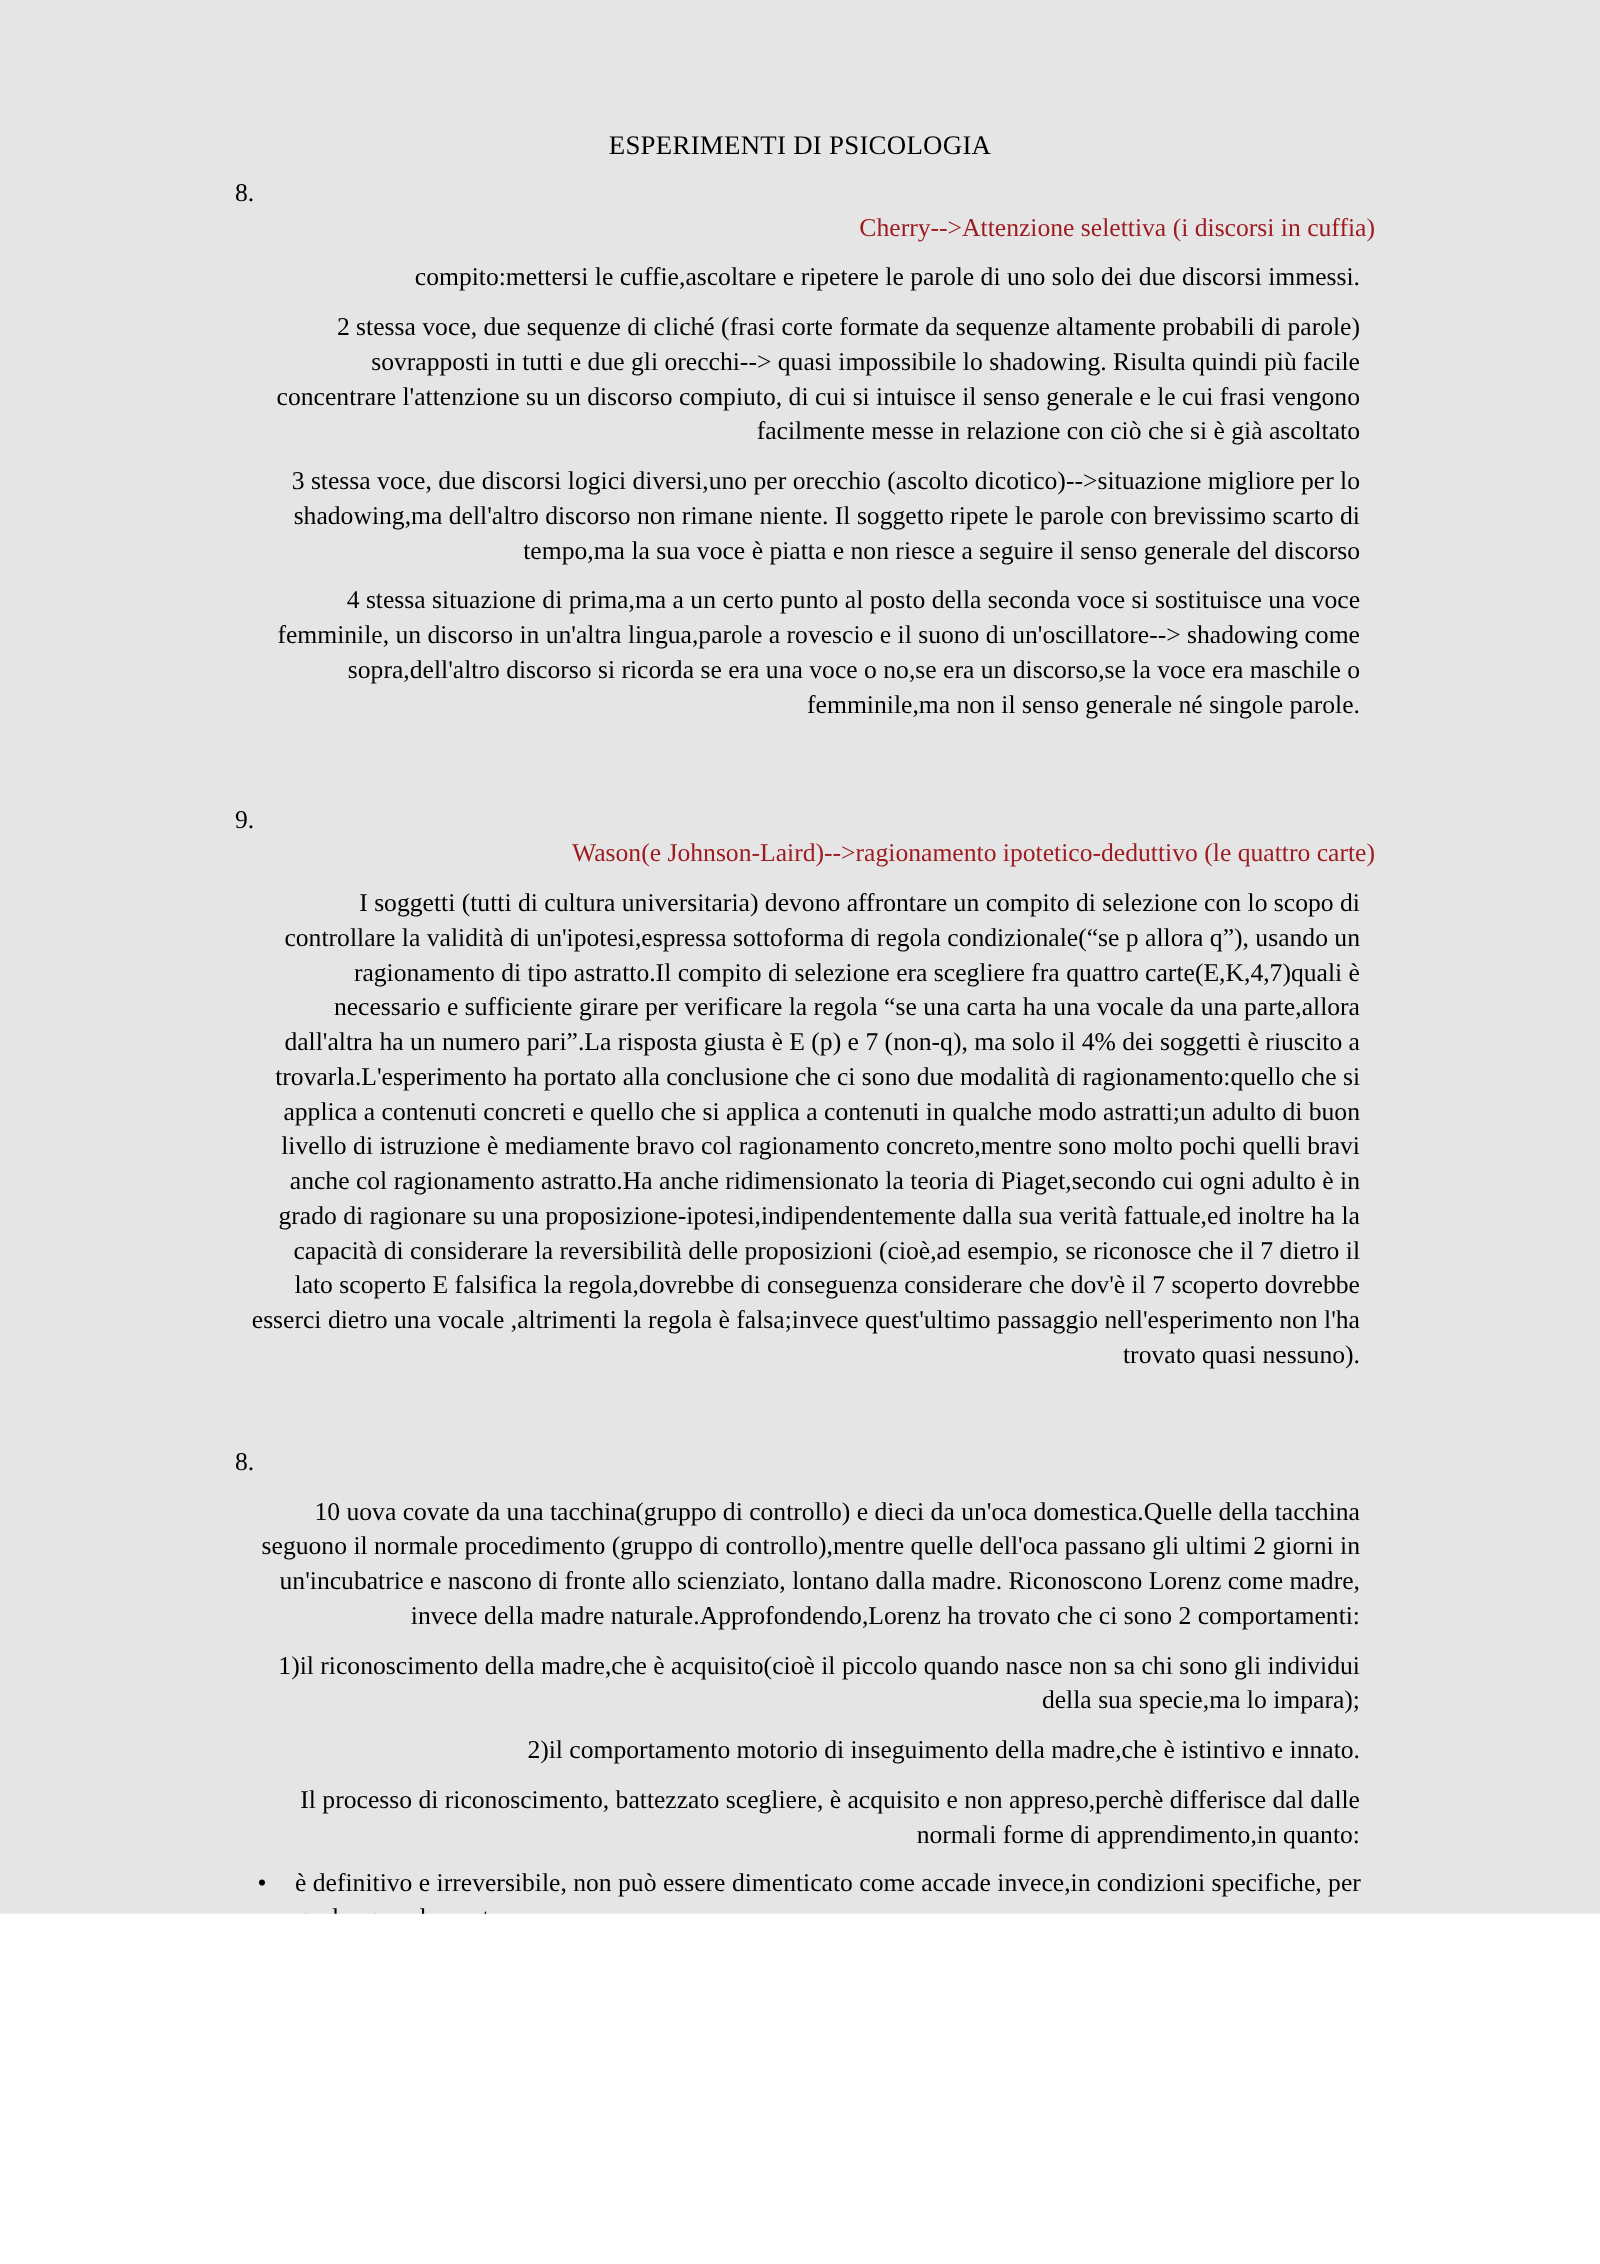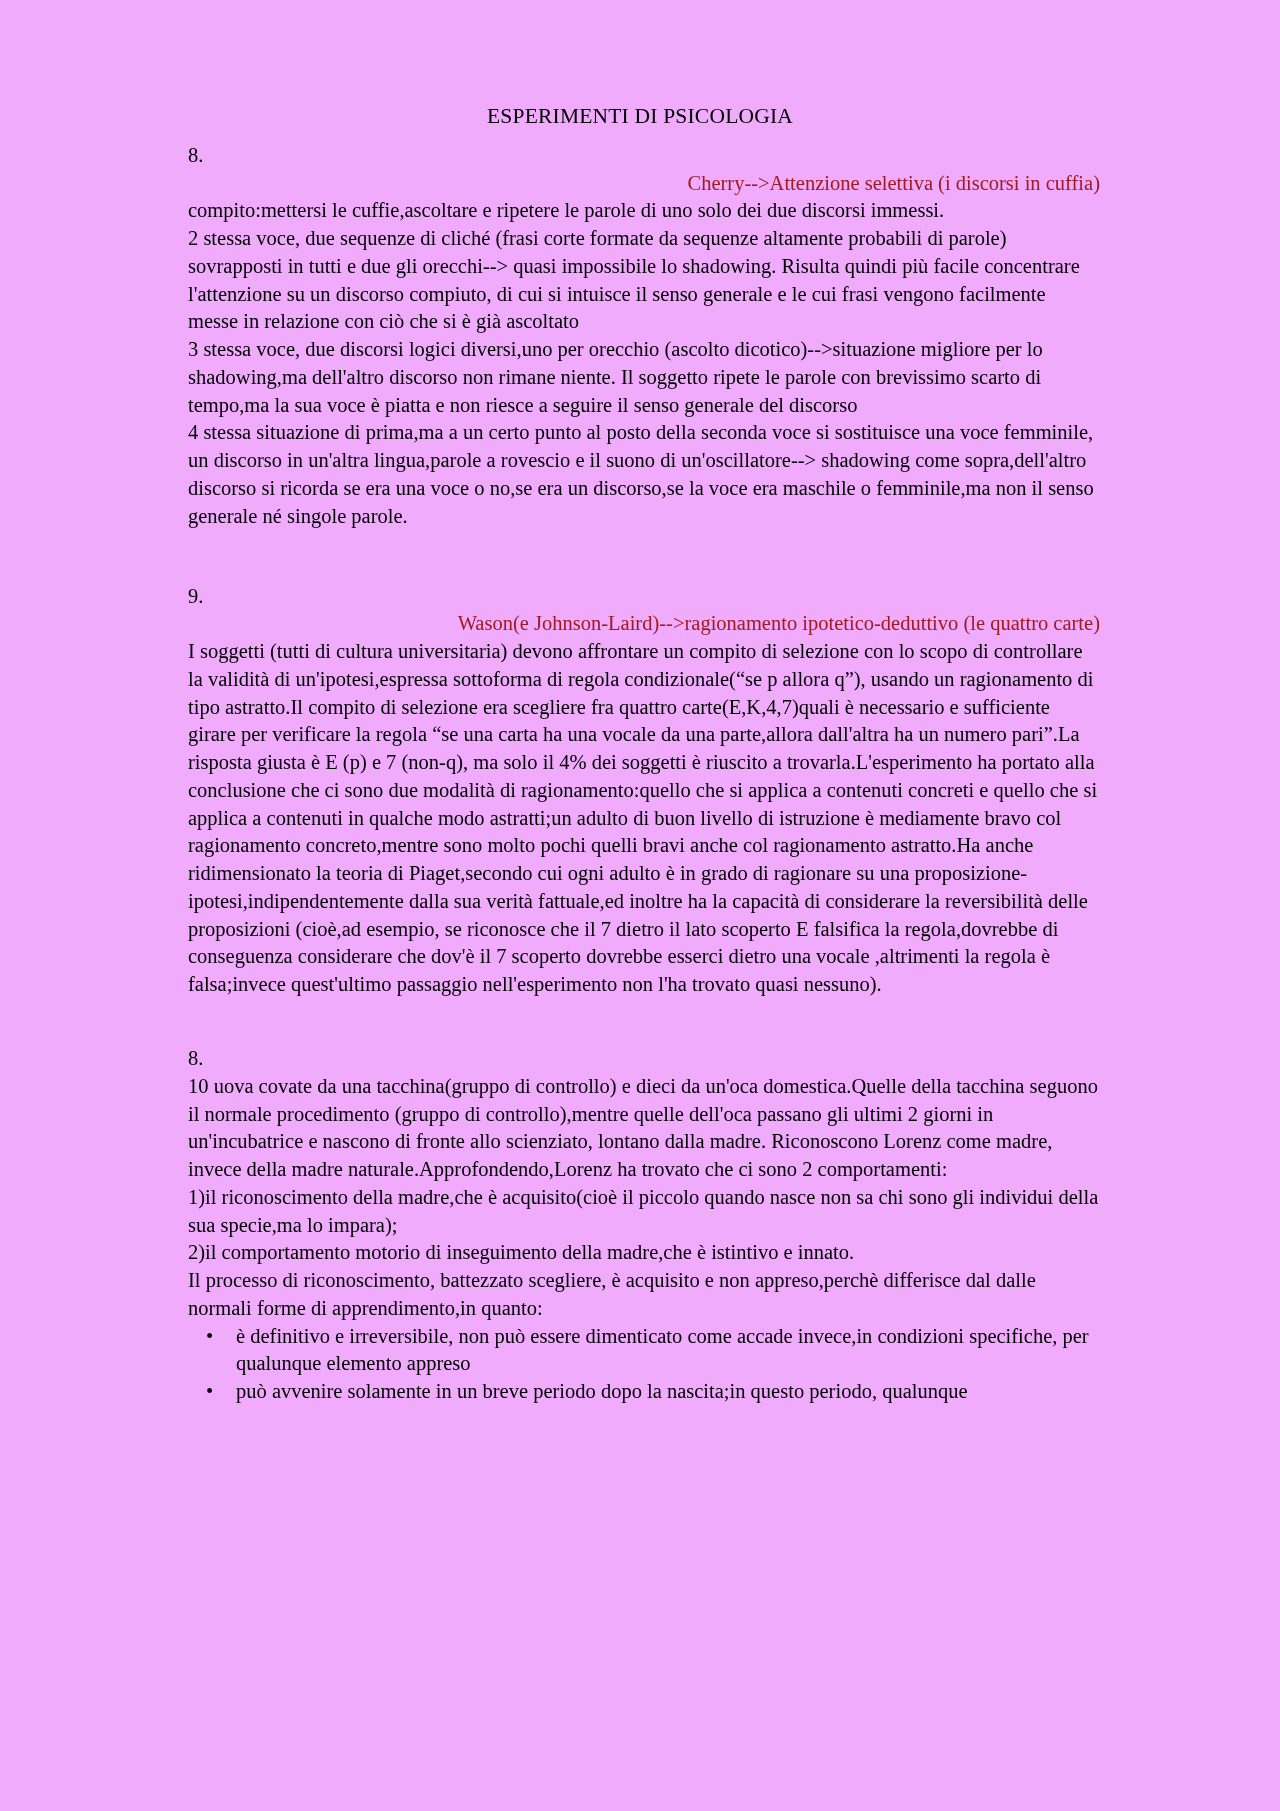--- a/index.html
+++ b/index.html
@@ -17,10 +17,10 @@
   .page {
     position: relative;
     width: 1280px;
-    height: 1811px;
+    height: 1531px;
     box-sizing: border-box;
     padding: 0;
-    background: #f0abfc;
+    background: #e5e5e5;
     overflow: hidden;
   }
   .doc-title {

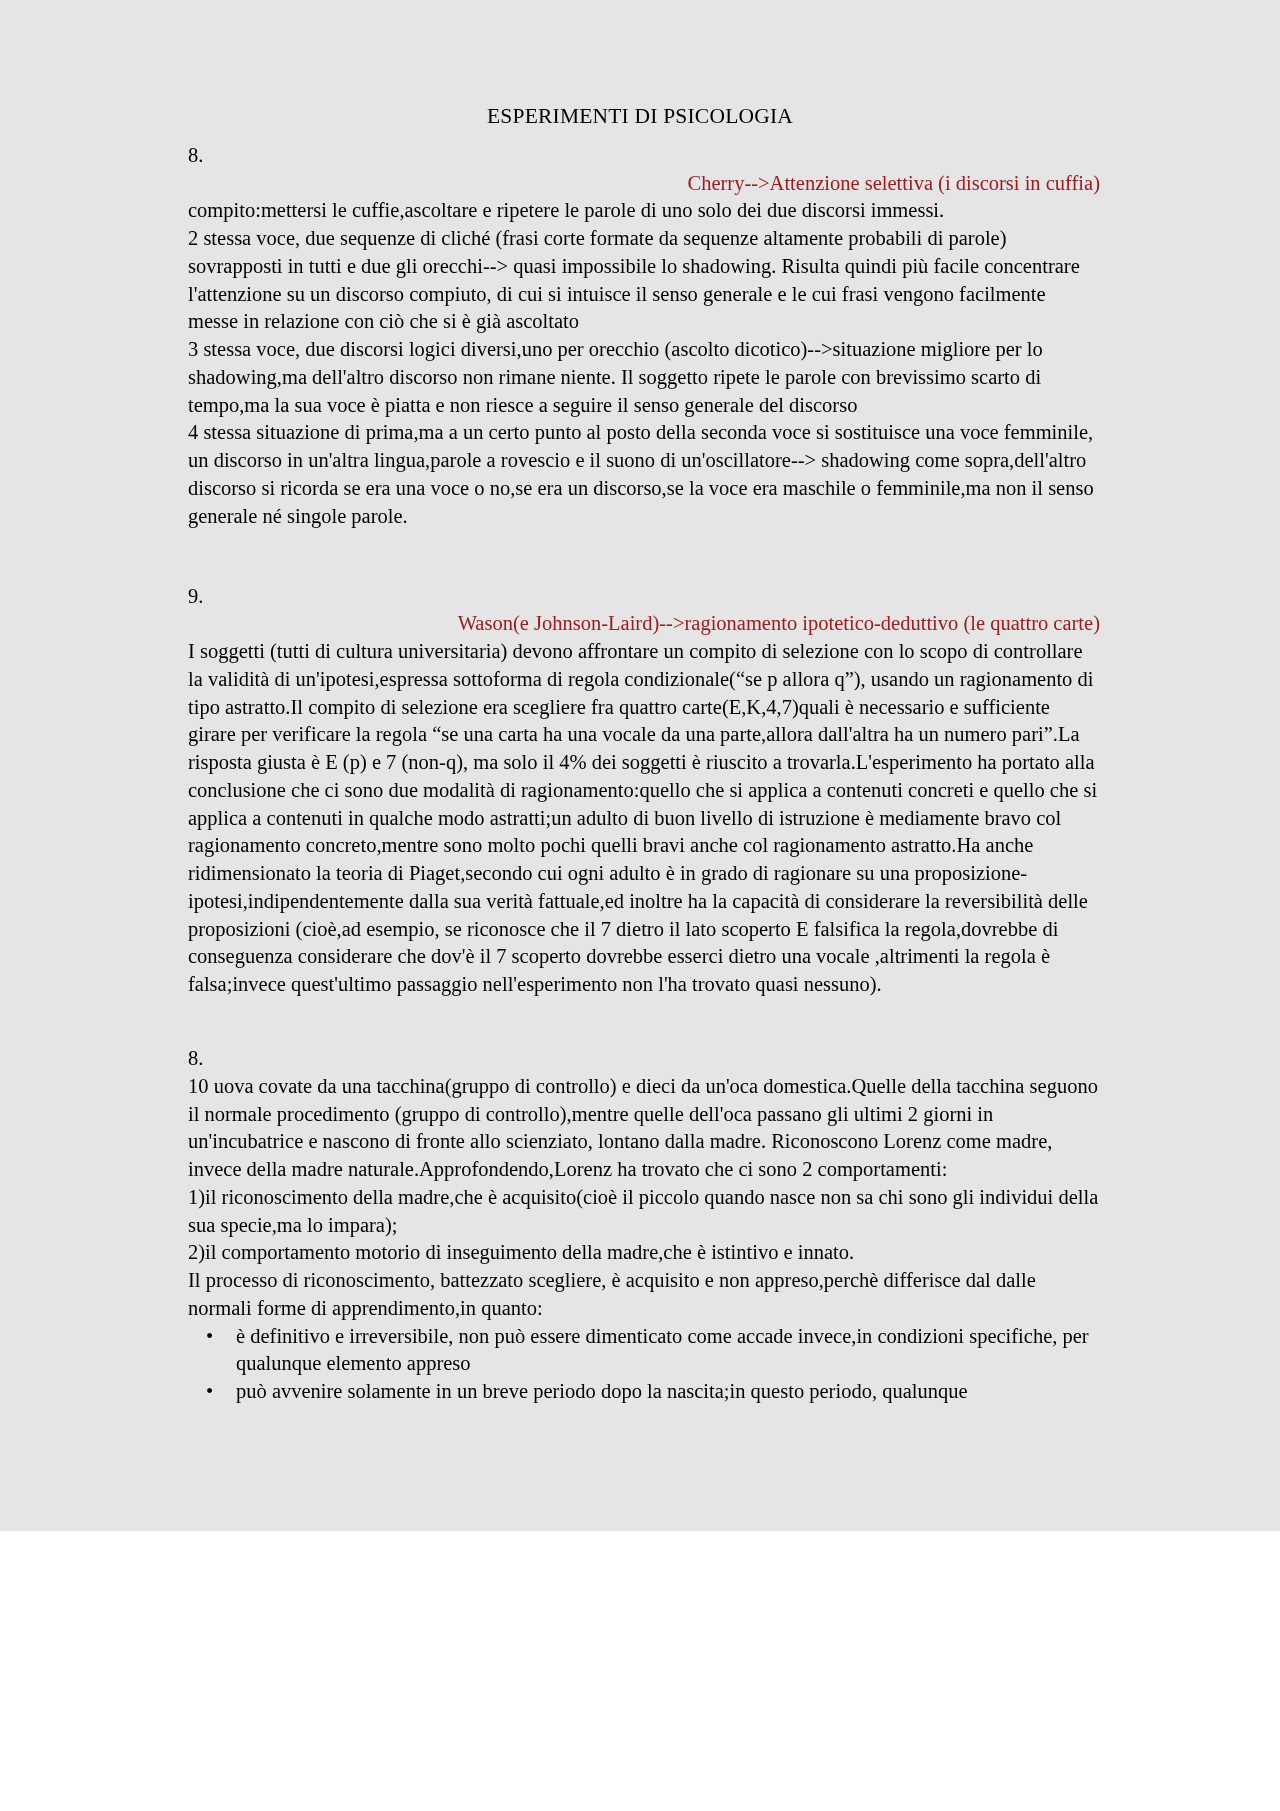--- a/index.html
+++ b/index.html
@@ -55,8 +55,8 @@
   .para {
     font-size: 20.5px;
     line-height: 1.355;
-    margin: 0;
-    text-align: left;
+    margin: 12px;
+    text-align: right;
     white-space: normal;
   }
   .spacer-lg {

